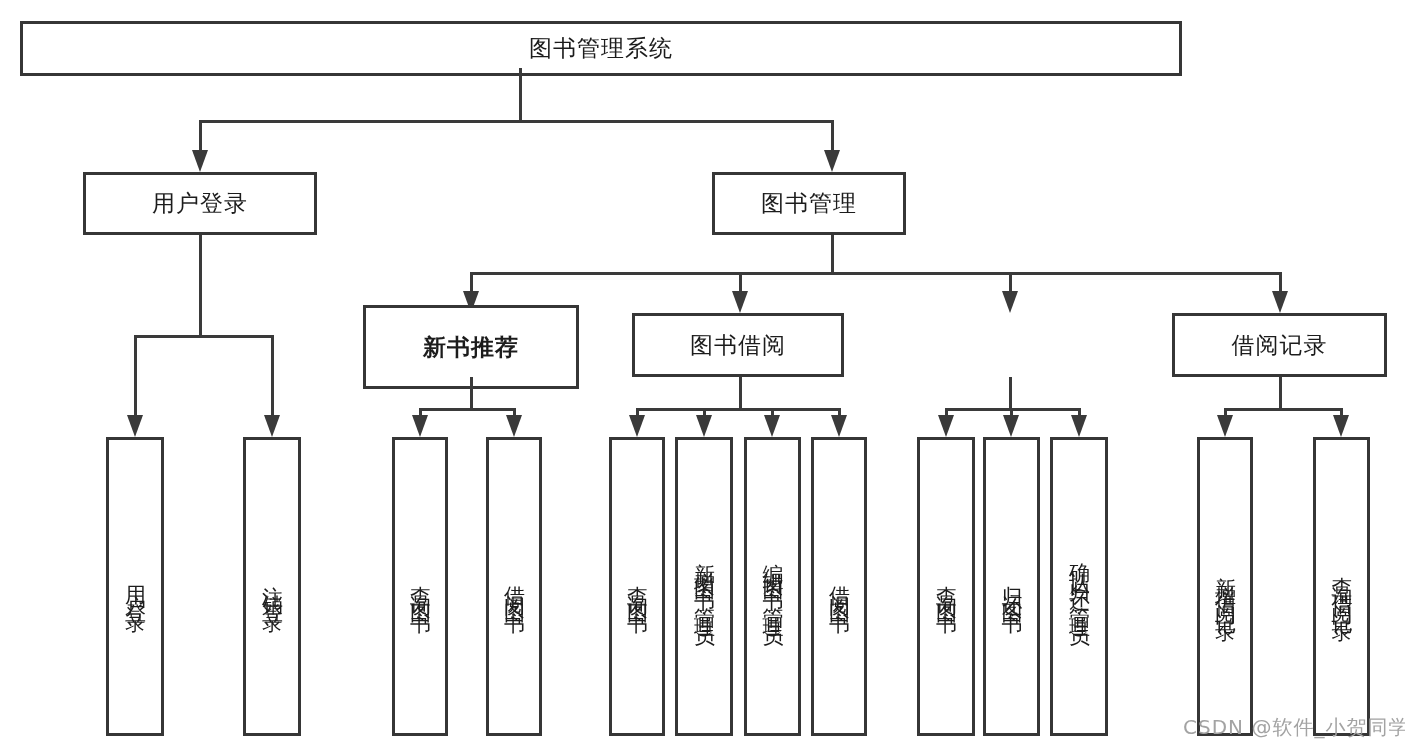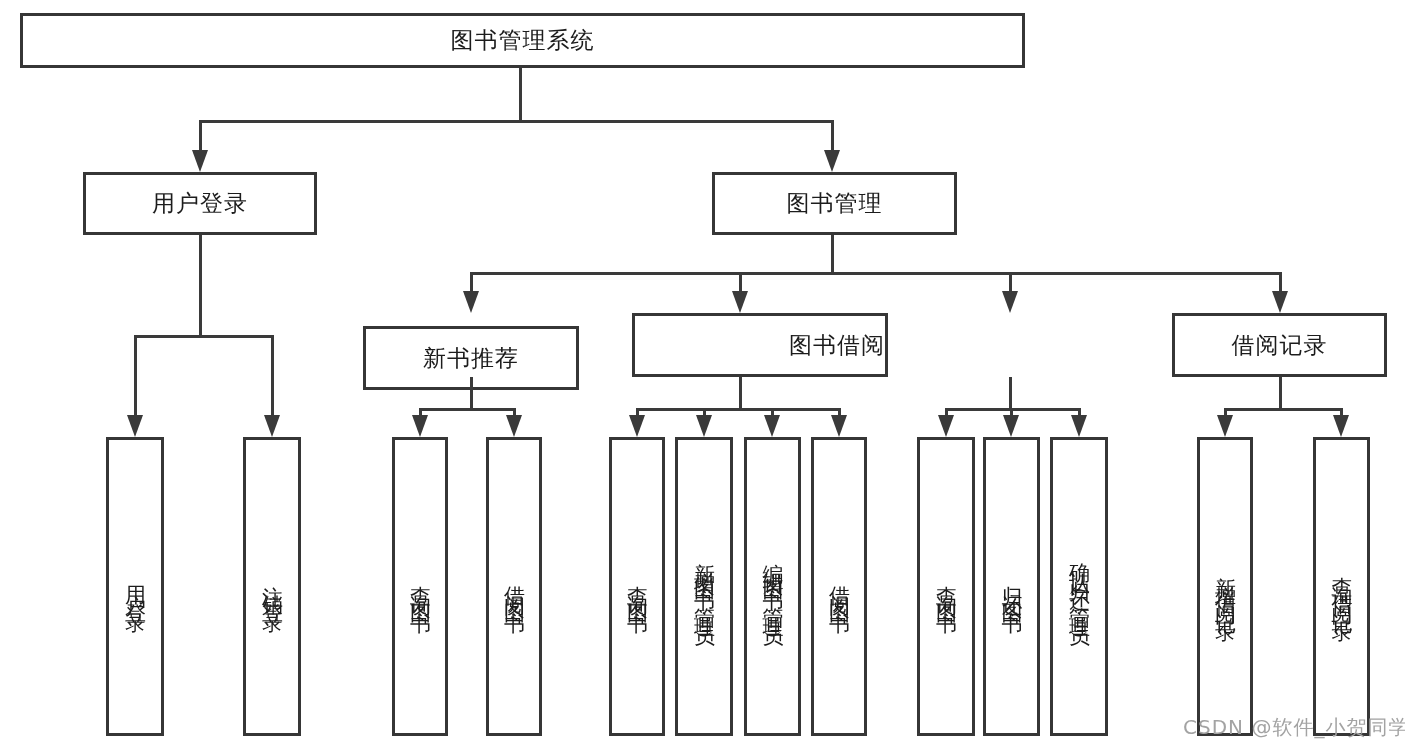--- a/index.html
+++ b/index.html
@@ -37,7 +37,7 @@
 
 <div class="canvas">
 
-  <div class="hbox" style="left:20px;top:13px;width:1005px;height:55px;">
+  <div class="hbox" style="left:20px;top:21px;width:1162px;height:55px;">
     <span>图书管理系统</span>
   </div>
 

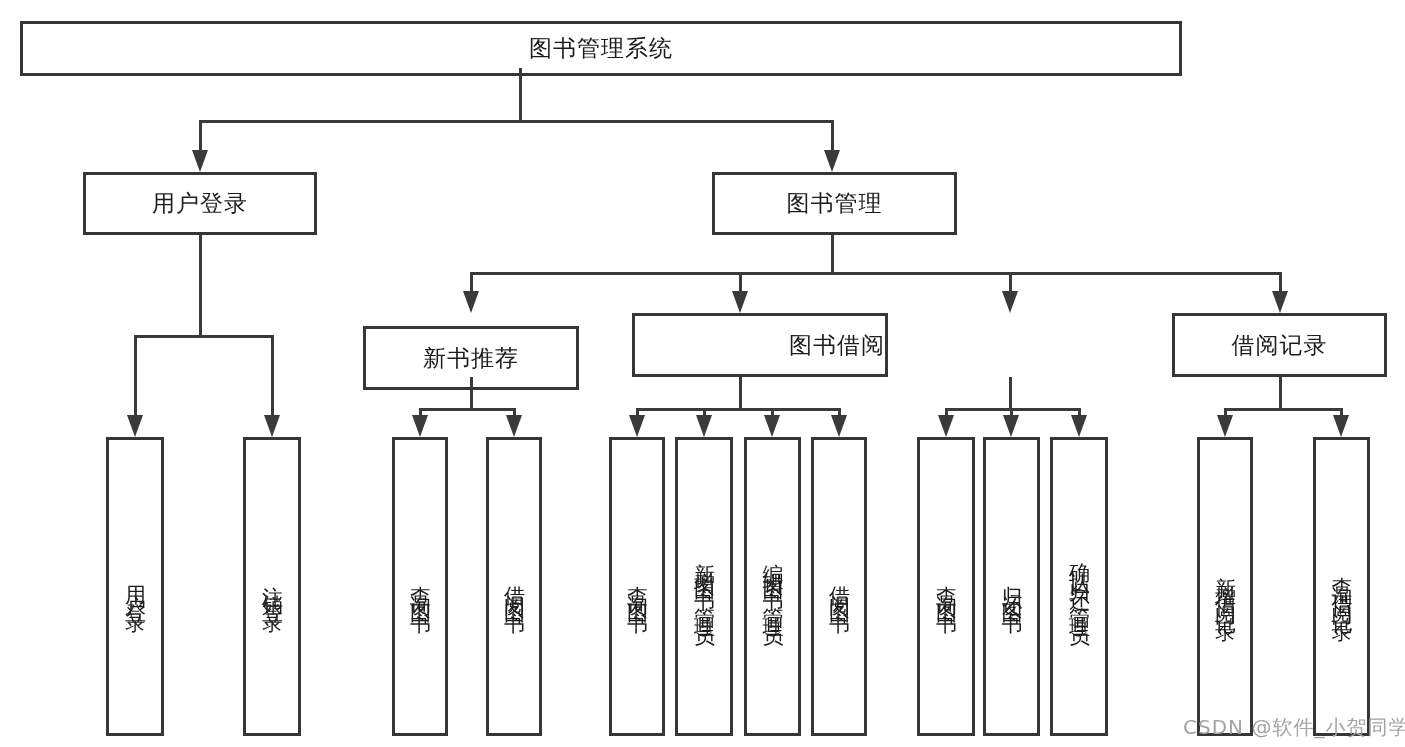--- a/index.html
+++ b/index.html
@@ -53,7 +53,7 @@
   <div class="hbox" style="left:83px;top:172px;width:234px;height:63px;">
     <span>用户登录</span>
   </div>
-  <div class="hbox" style="left:712px;top:172px;width:245px;height:63px;">
+  <div class="hbox" style="left:712px;top:172px;width:194px;height:63px;">
     <span>图书管理</span>
   </div>
 

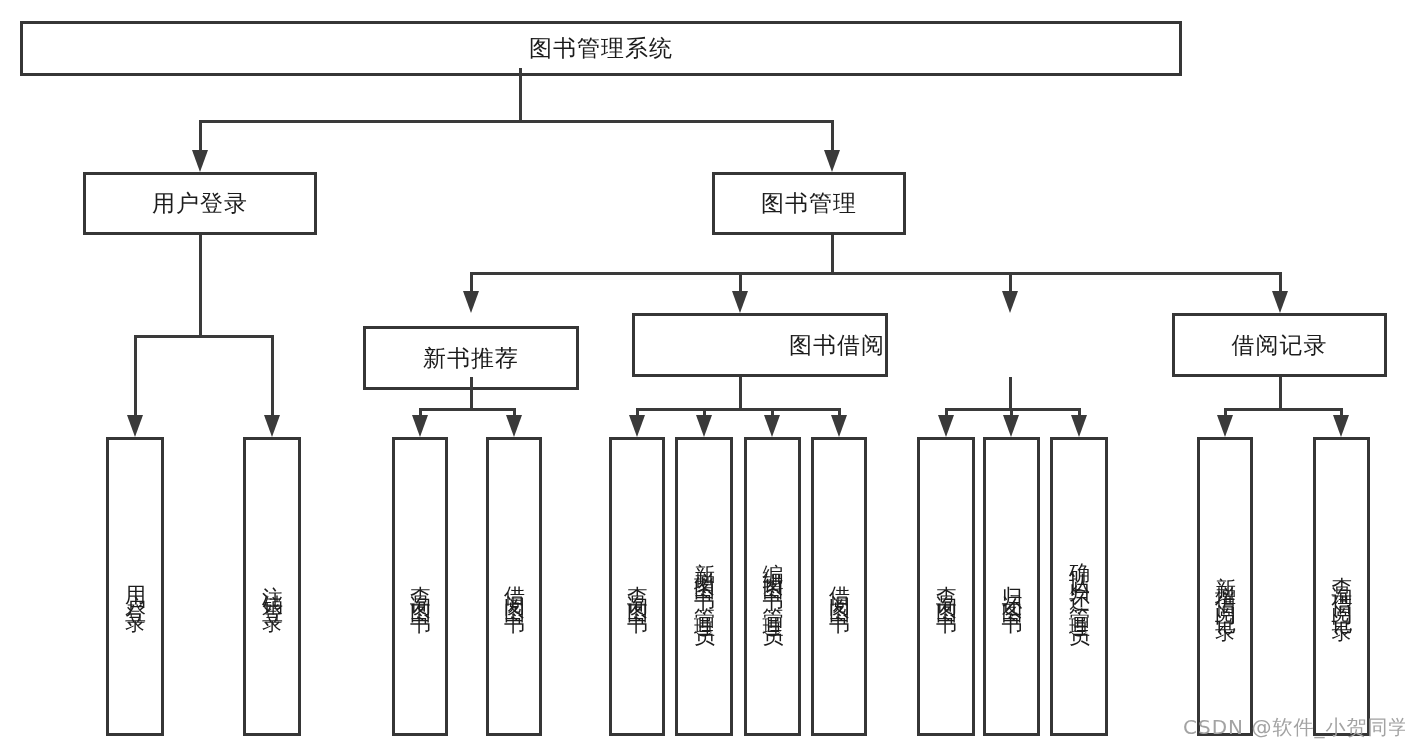--- a/index.html
+++ b/index.html
@@ -79,7 +79,7 @@
     <div class="arrowhead" style="left:1272px;top:291px;"></div>
   </div>
 
-  <div class="hbox" style="left:363px;top:326px;width:216px;height:64px;">
+  <div class="hbox" style="left:363px;top:305px;width:216px;height:84px;font-weight:bold;">
     <span>新书推荐</span>
   </div>
   <div class="hbox" style="left:632px;top:313px;width:256px;height:64px;justify-content:flex-end;">

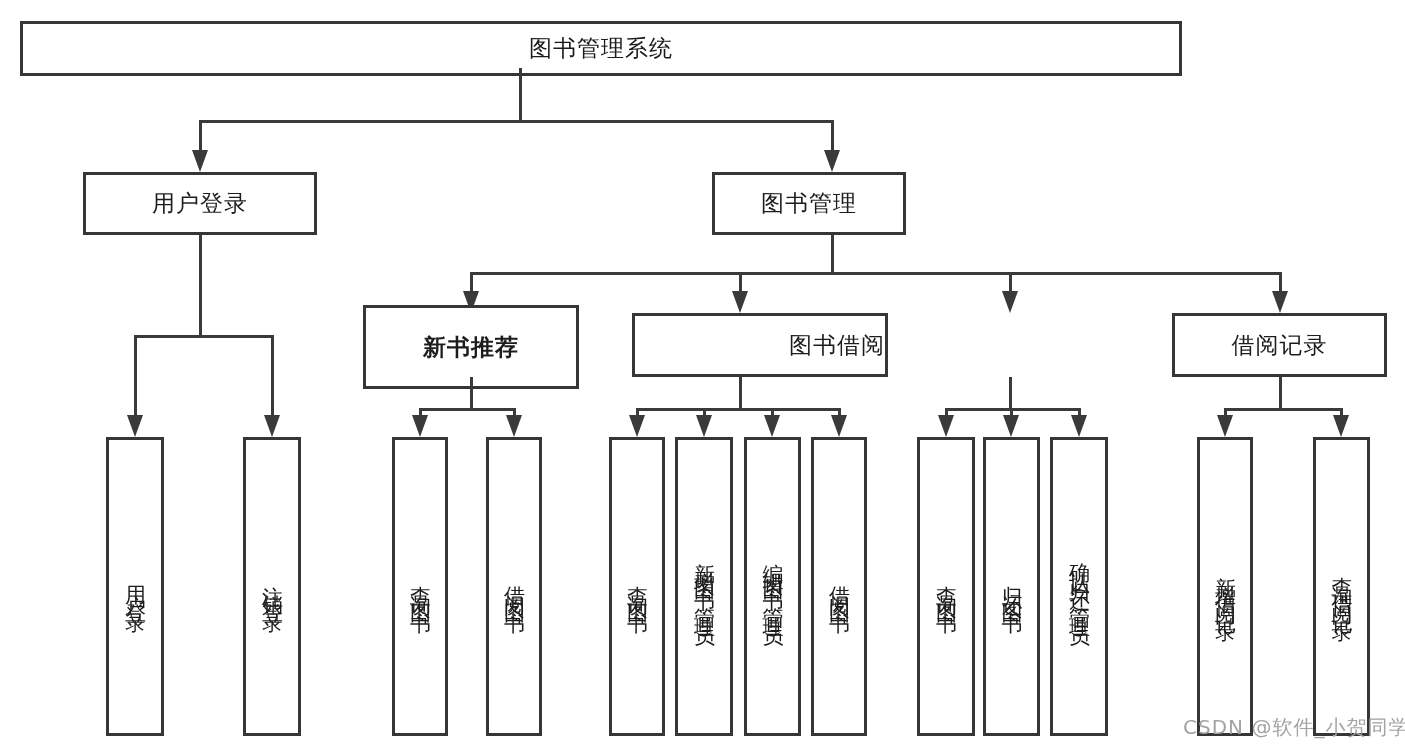--- a/index.html
+++ b/index.html
@@ -82,7 +82,7 @@
   <div class="hbox" style="left:363px;top:305px;width:216px;height:84px;font-weight:bold;">
     <span>新书推荐</span>
   </div>
-  <div class="hbox" style="left:632px;top:313px;width:256px;height:64px;justify-content:flex-end;">
+  <div class="hbox" style="left:632px;top:313px;width:212px;height:64px;">
     <span>图书借阅</span>
   </div>
   <div class="hbox" style="left:1172px;top:313px;width:215px;height:64px;">

